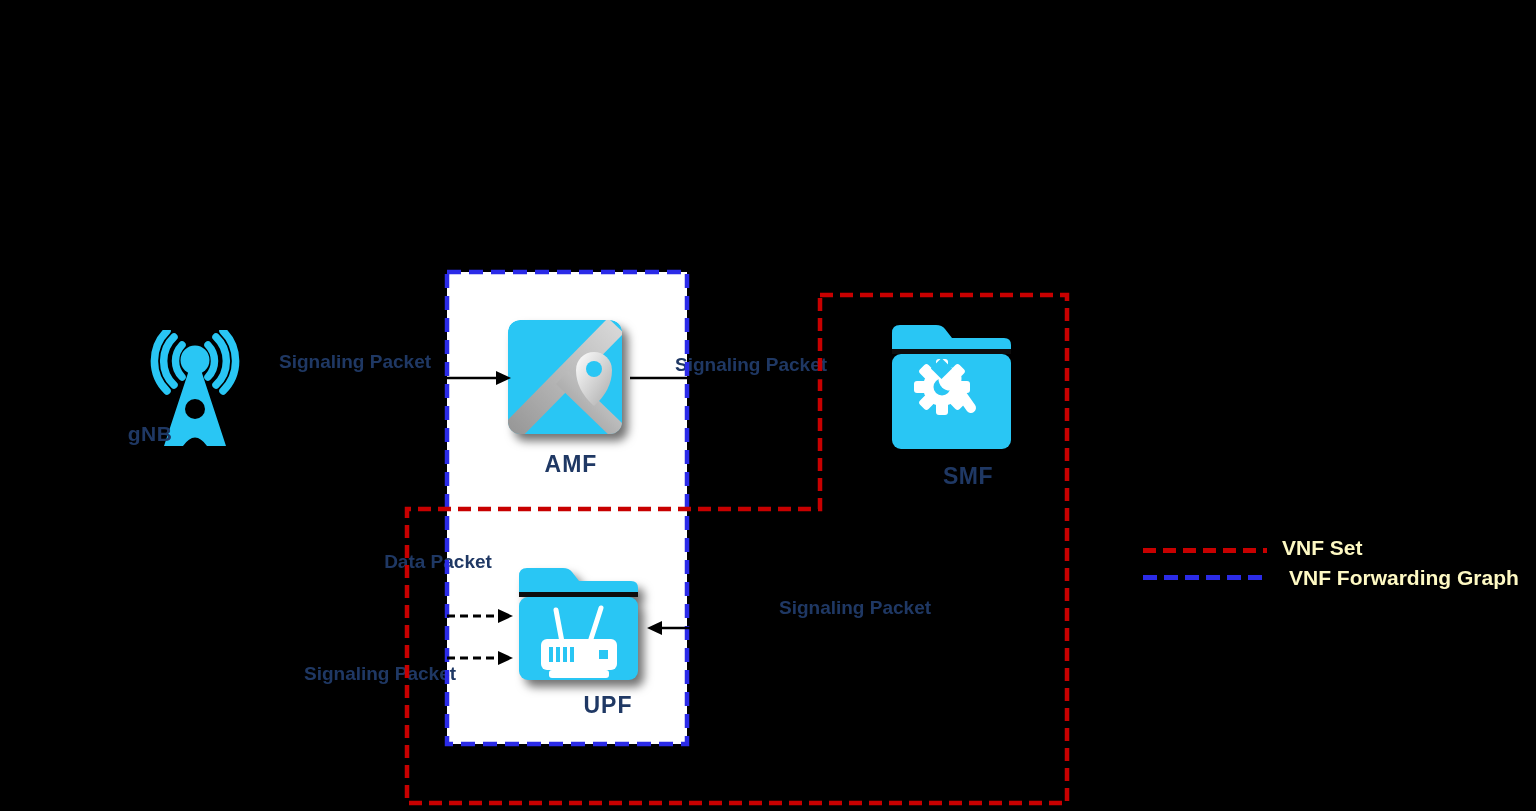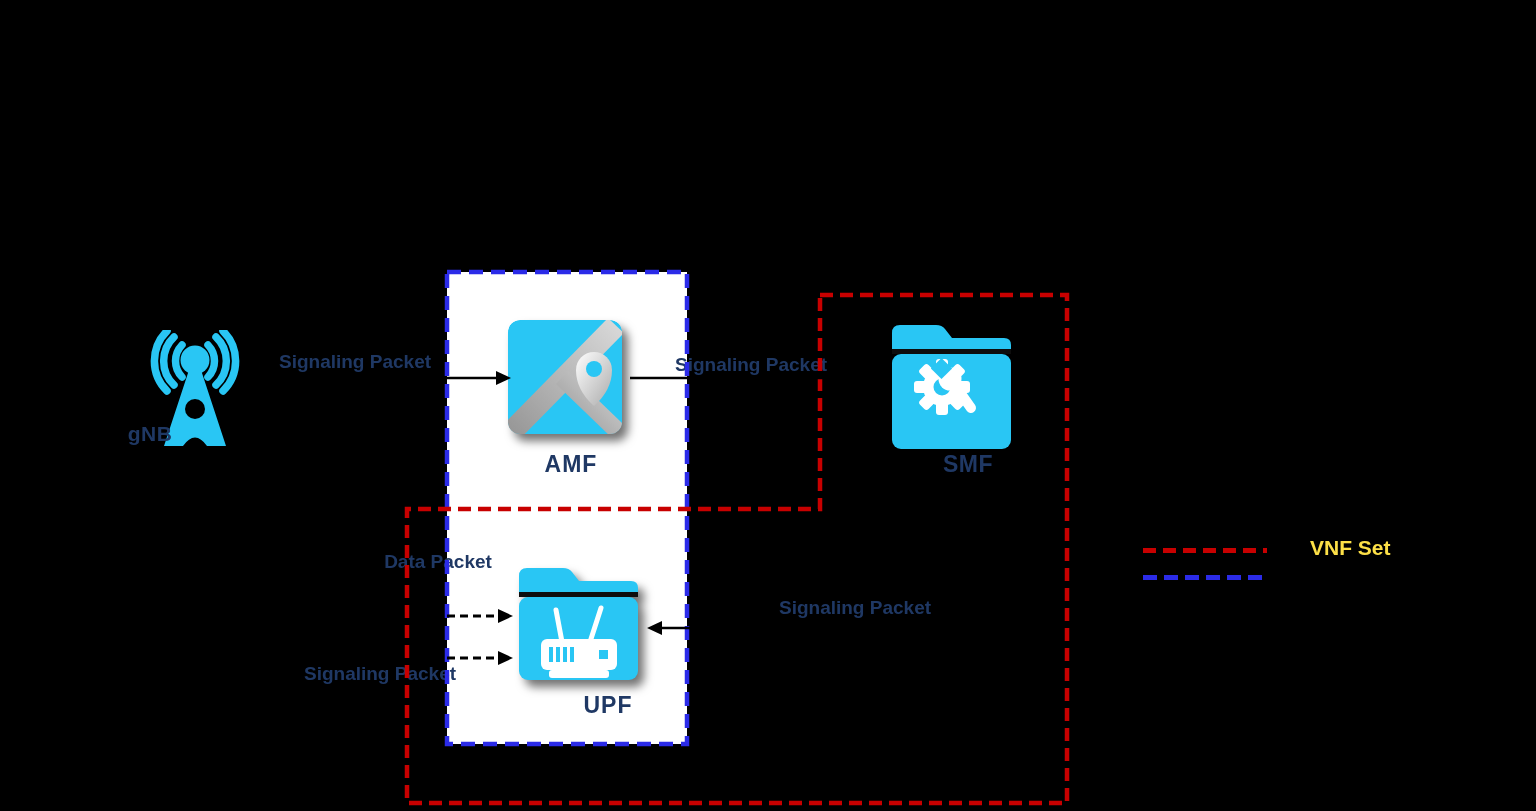--- a/index.html
+++ b/index.html
@@ -116,7 +116,7 @@
 
   <div class="lbl node-lbl bold" style="left:134px;top:434px;font-size:21px">gNB</div>
   <div class="lbl node-lbl" style="left:571px;top:464px">AMF</div>
-  <div class="lbl node-lbl bold" style="left:952px;top:464px">SMF</div>
+  <div class="lbl node-lbl bold" style="left:952px;top:476px">SMF</div>
   <div class="lbl node-lbl" style="left:608px;top:705px">UPF</div>
 
   <div class="lbl" style="left:355px;top:362px">Signaling Packet</div>

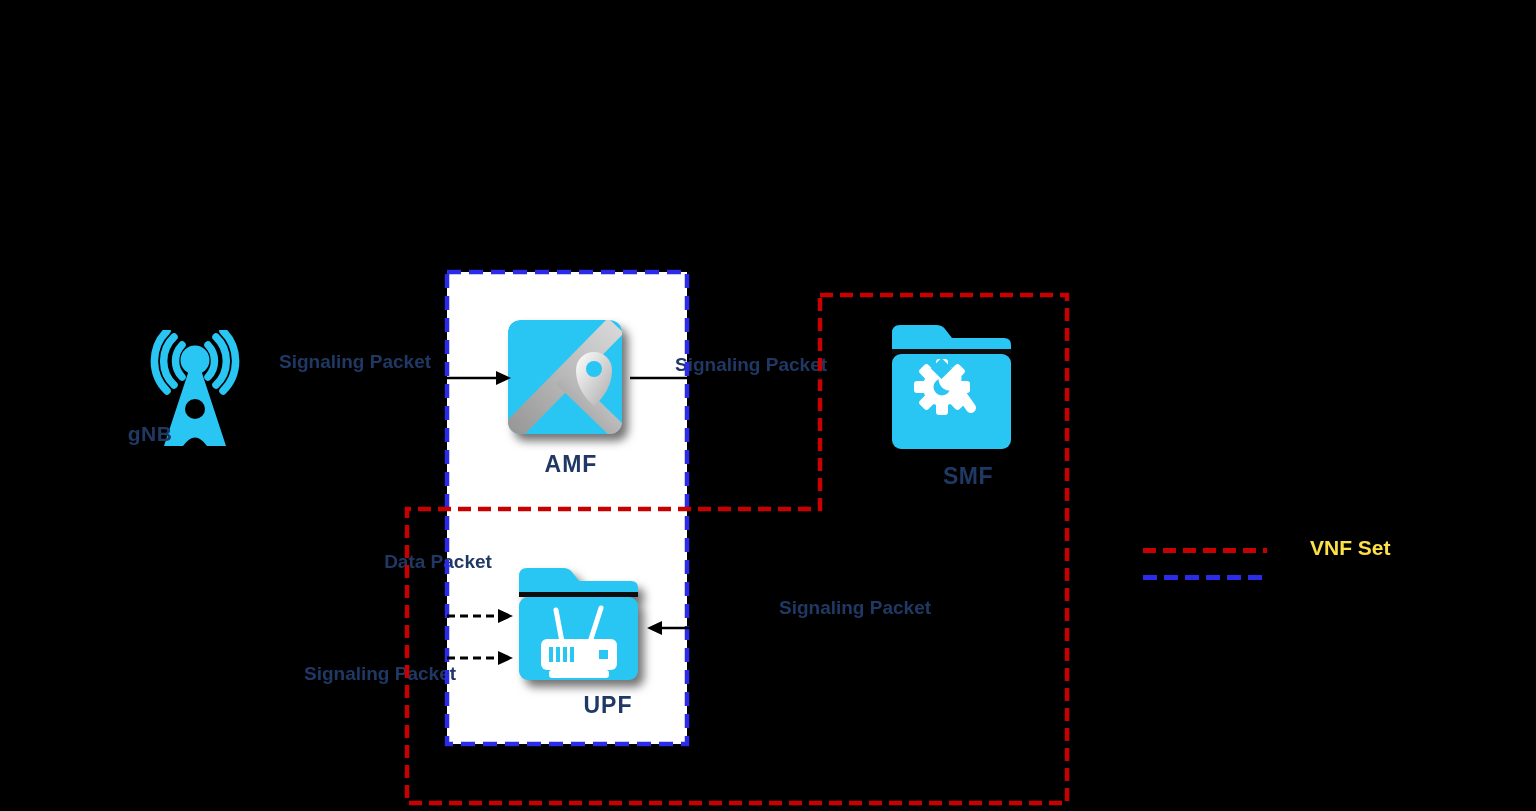--- a/index.html
+++ b/index.html
@@ -18,7 +18,7 @@
   .shadowed{filter:drop-shadow(6px 7px 5px rgba(0,0,0,0.55));}
   .legend-label{
     position:absolute;transform:translate(0,-50%);white-space:nowrap;
-    color:#fde047;font-weight:bold;font-size:21px;z-index:3;margin-left:28px;
+    color:#fef9c3;font-weight:bold;font-size:21px;z-index:3;
   }
   .legend-swatch{position:absolute;height:4.5px;width:124px;z-index:3;}
   .swatch-red{background:repeating-linear-gradient(90deg,#C80000 0 13px,transparent 13px 20px);}

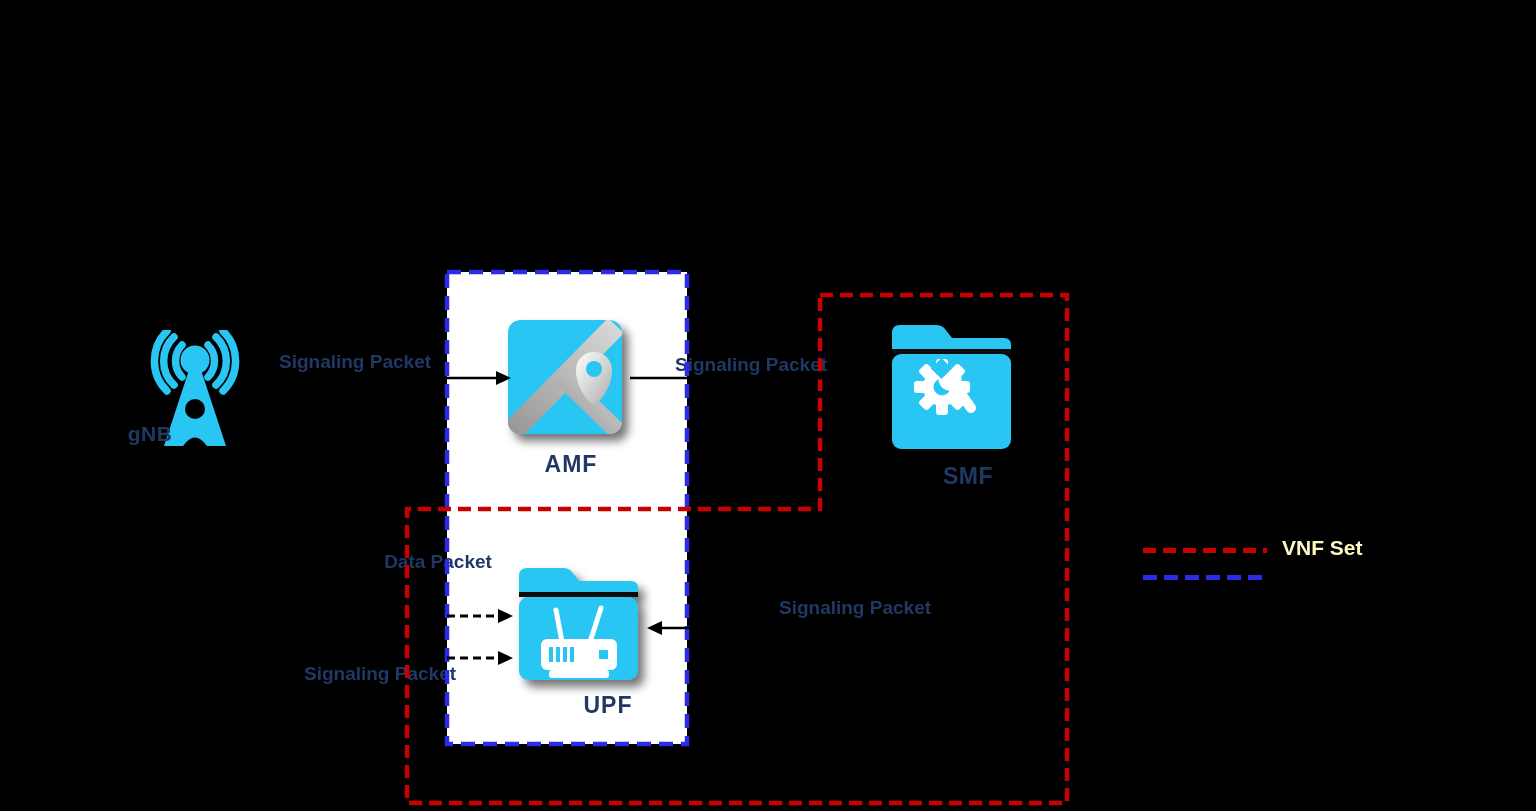--- a/index.html
+++ b/index.html
@@ -128,6 +128,7 @@
   <div class="legend-swatch swatch-red" style="left:1143px;top:548px"></div>
   <div class="legend-swatch swatch-blue" style="left:1143px;top:575px"></div>
   <div class="legend-label" style="left:1282px;top:548px">VNF Set</div>
+  <div class="legend-label" style="left:1289px;top:578px">VNF Forwarding Graph</div>
 
   <svg class="layer" width="1536" height="811" style="z-index:4">
 

